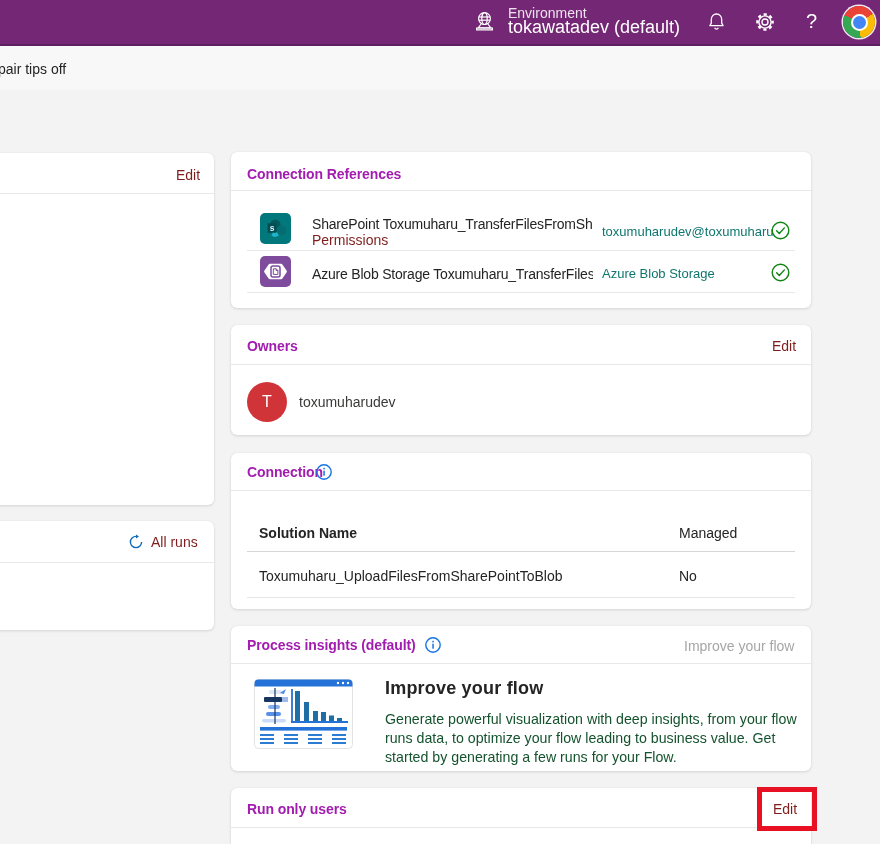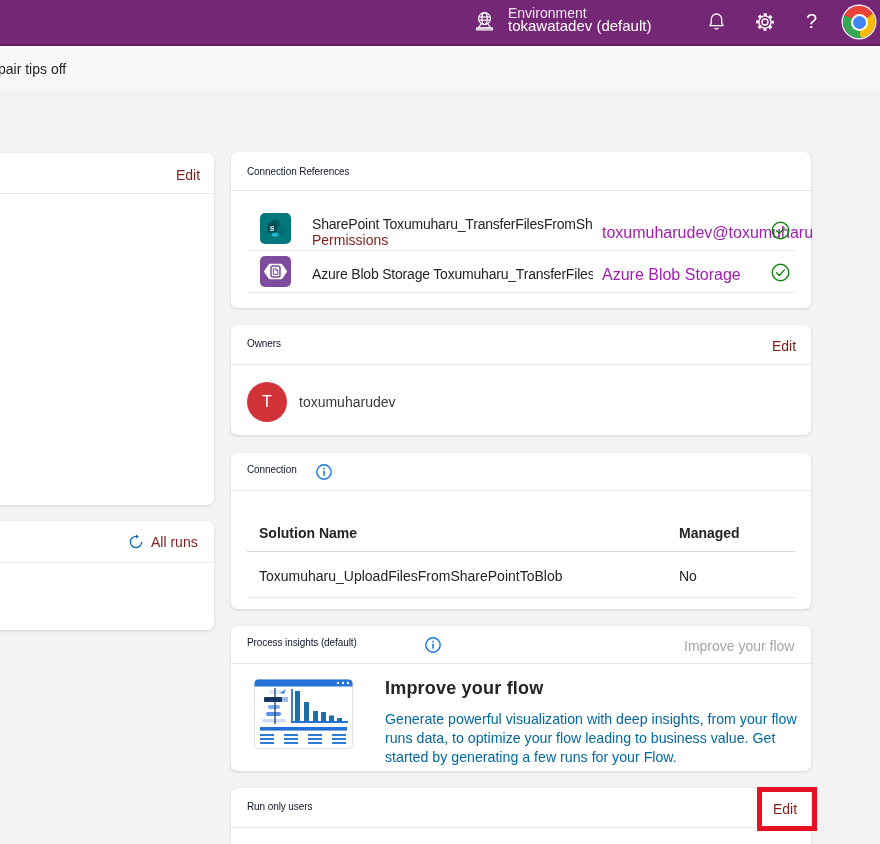--- a/index.html
+++ b/index.html
@@ -32,7 +32,7 @@
 </div>
 
 <div class="abs" style="left:508px;top:5px;font-size:14px;color:#efe2ef">Environment</div>
-<div class="abs" style="left:508px;top:17px;font-size:15px;color:#fff">tokawatadev (default)</div>
+<div class="abs" style="left:508px;top:17px;font-size:18px;color:#fff">tokawatadev (default)</div>
 
 <div class="abs" style="left:707px;top:12px">
 <svg width="19" height="20" viewBox="0 0 19 20">

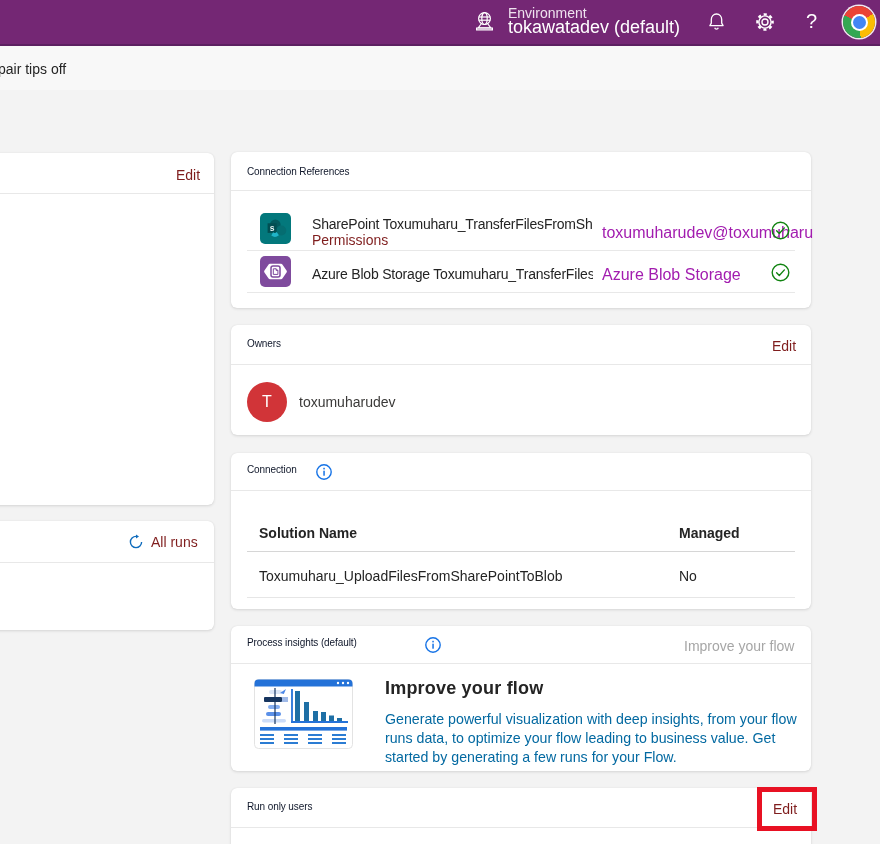--- a/index.html
+++ b/index.html
@@ -8,7 +8,7 @@
 .abs{position:absolute}
 .card{position:absolute;background:#fff;border-radius:6px;
   box-shadow:0 1px 3px rgba(0,0,0,.12),0 0 1px rgba(0,0,0,.10);}
-.hdr{position:absolute;font-weight:400;font-size:10px;letter-spacing:-0.1px;color:#0f172a;white-space:nowrap}
+.hdr{position:absolute;font-weight:700;font-size:14px;letter-spacing:-0.1px;color:#a21caf;white-space:nowrap}
 .link{color:#7f1d1d;text-decoration:none;font-size:14px;white-space:nowrap}
 .div{position:absolute;height:1px;background:#e8e8e8}
 .sm{font-size:16px;color:#a21caf;white-space:nowrap}

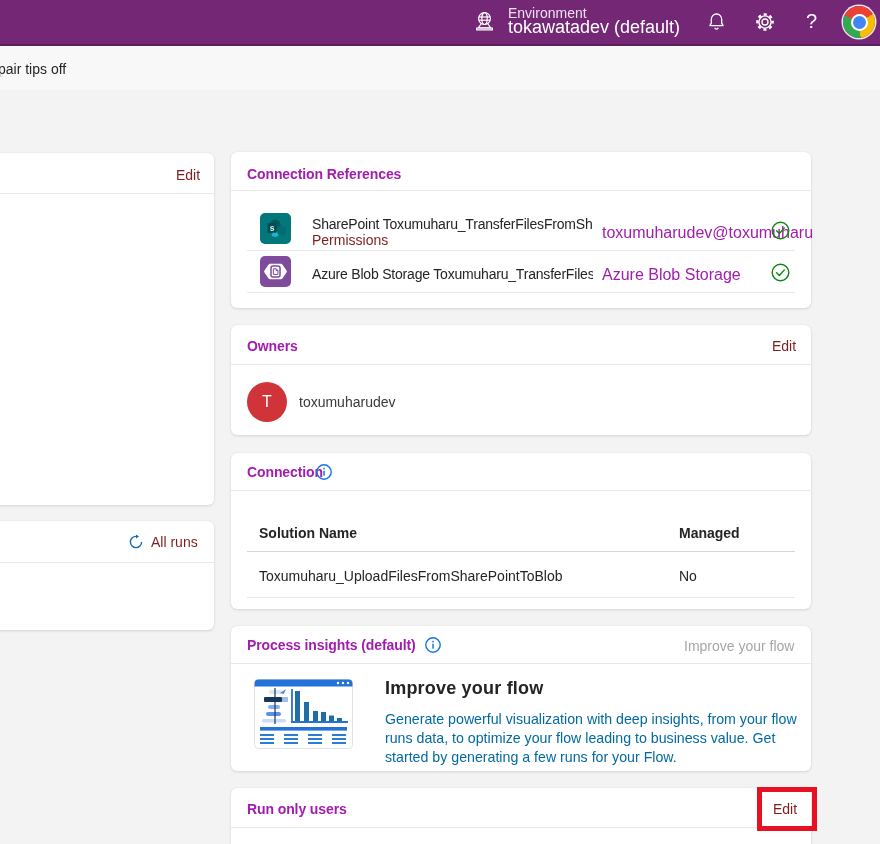--- a/index.html
+++ b/index.html
@@ -11,7 +11,7 @@
 .hdr{position:absolute;font-weight:700;font-size:14px;letter-spacing:-0.1px;color:#a21caf;white-space:nowrap}
 .link{color:#7f1d1d;text-decoration:none;font-size:14px;white-space:nowrap}
 .div{position:absolute;height:1px;background:#e8e8e8}
-.sm{font-size:16px;color:#a21caf;white-space:nowrap}
+.sm{font-size:13px;color:#0f766e;white-space:nowrap}
 </style>
 </head>
 <body>

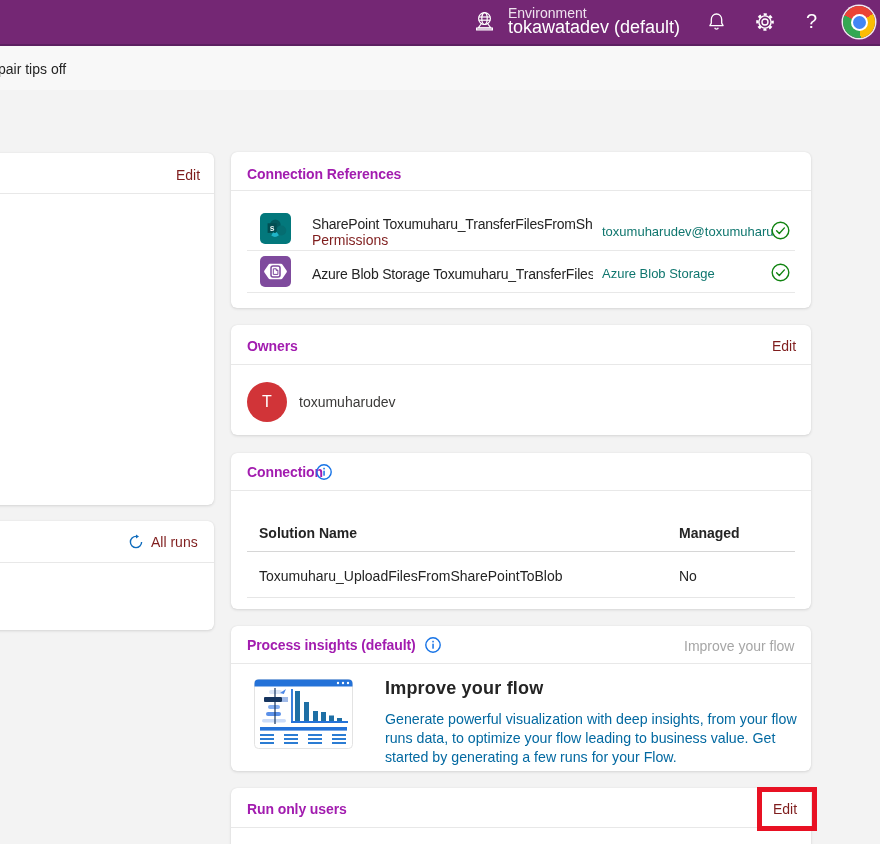--- a/index.html
+++ b/index.html
@@ -137,7 +137,7 @@
 </div>
 <div class="div" style="left:231px;top:490px;width:580px"></div>
 <div class="abs" style="left:259px;top:525px;font-size:14px;color:#242424;font-weight:700">Solution Name</div>
-<div class="abs" style="left:679px;top:525px;font-size:14px;color:#242424;font-weight:700">Managed</div>
+<div class="abs" style="left:679px;top:525px;font-size:14px;color:#242424;font-weight:400">Managed</div>
 <div class="abs" style="left:247px;top:551px;width:548px;height:1px;background:#d6d6d6"></div>
 <div class="abs" style="left:259px;top:568px;font-size:14px;color:#242424">Toxumuharu_UploadFilesFromSharePointToBlob</div>
 <div class="abs" style="left:679px;top:568px;font-size:14px;color:#242424">No</div>

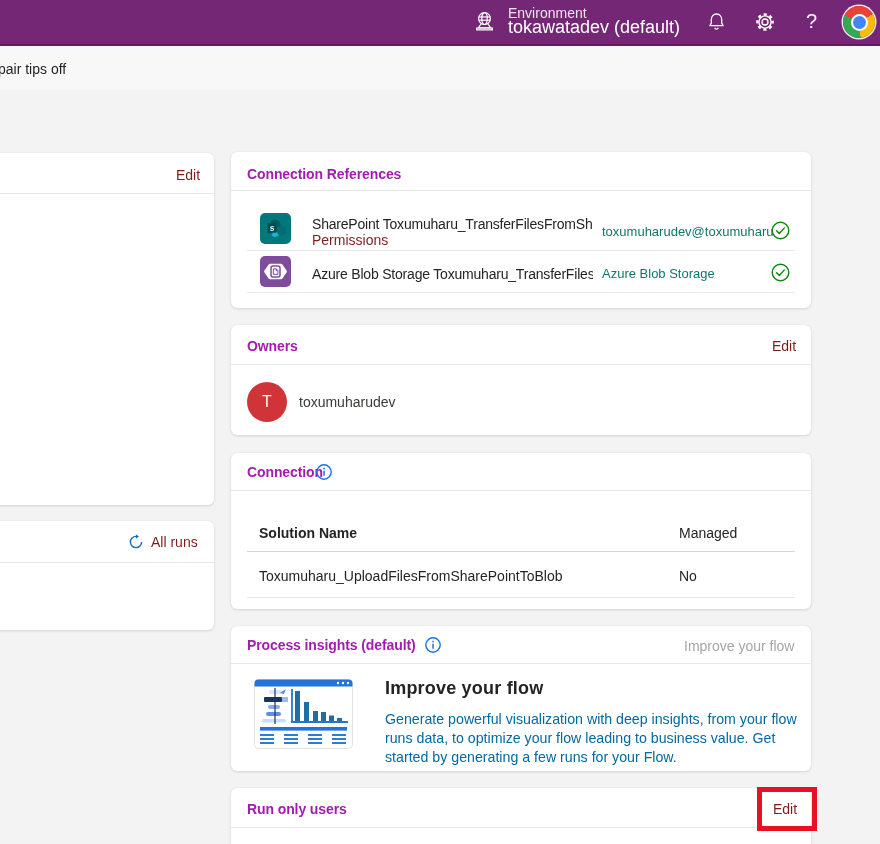--- a/index.html
+++ b/index.html
@@ -200,7 +200,7 @@
 </div>
 
 <div class="abs" style="left:385px;top:678px;font-size:18px;font-weight:700;color:#242424;letter-spacing:0.2px">Improve your flow</div>
-<div class="abs" style="left:385px;top:710px;font-size:14.2px;color:#0369a1;line-height:19.2px;white-space:nowrap">Generate powerful visualization with deep insights, from your flow<br>runs data, to optimize your flow leading to business value. Get<br>started by generating a few runs for your Flow.</div>
+<div class="abs" style="left:385px;top:710px;font-size:14.2px;color:#14532d;line-height:19.2px;white-space:nowrap">Generate powerful visualization with deep insights, from your flow<br>runs data, to optimize your flow leading to business value. Get<br>started by generating a few runs for your Flow.</div>
 
 <div class="card" style="left:231px;top:788px;width:580px;height:80px"></div>
 <div class="hdr" style="left:247px;top:801px">Run only users</div>

